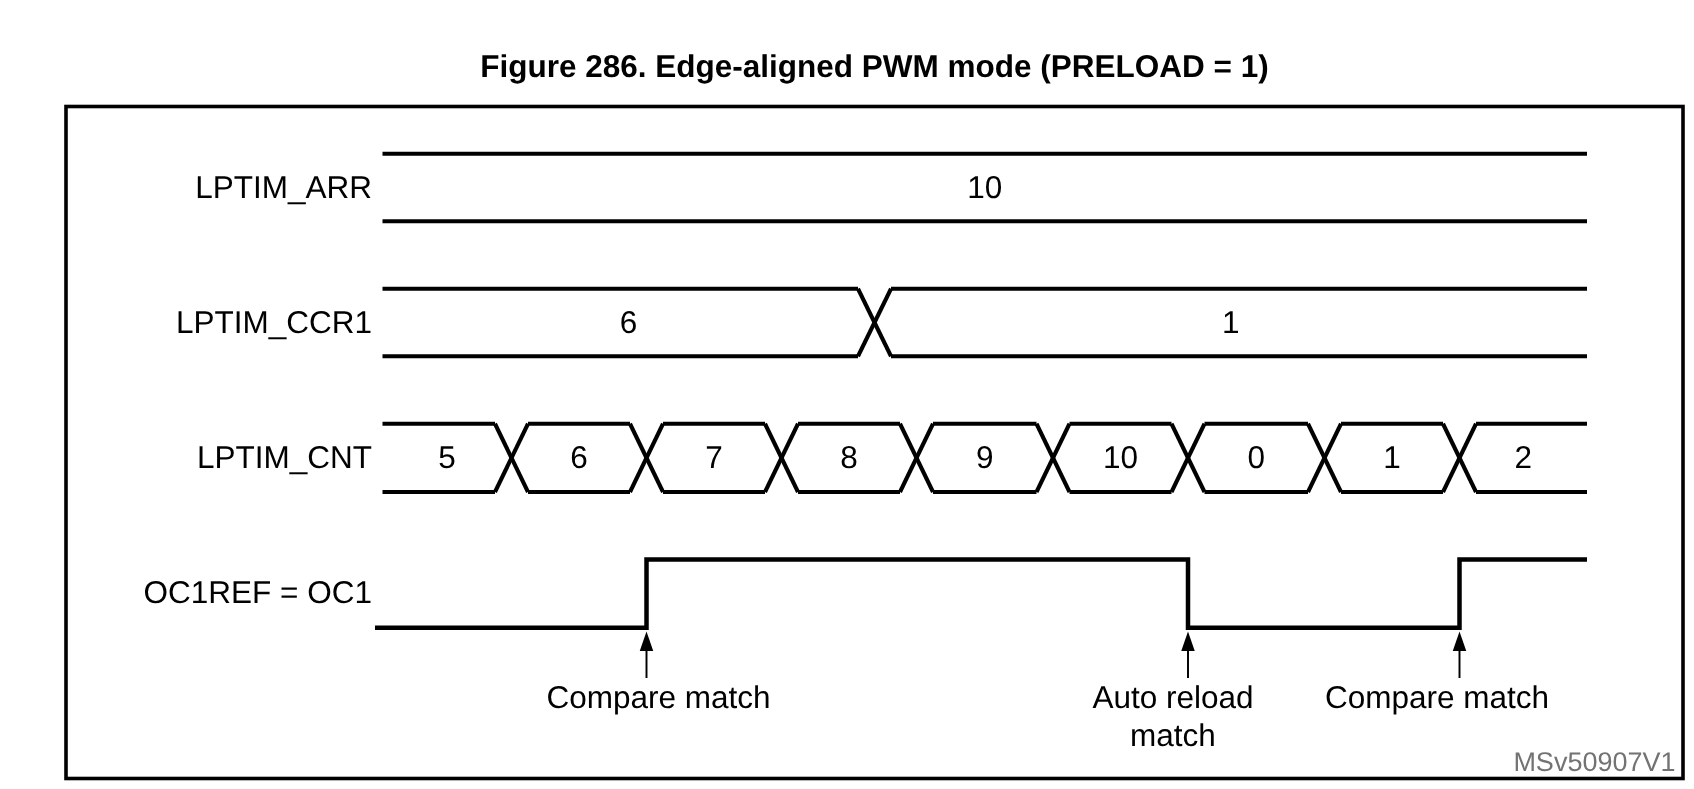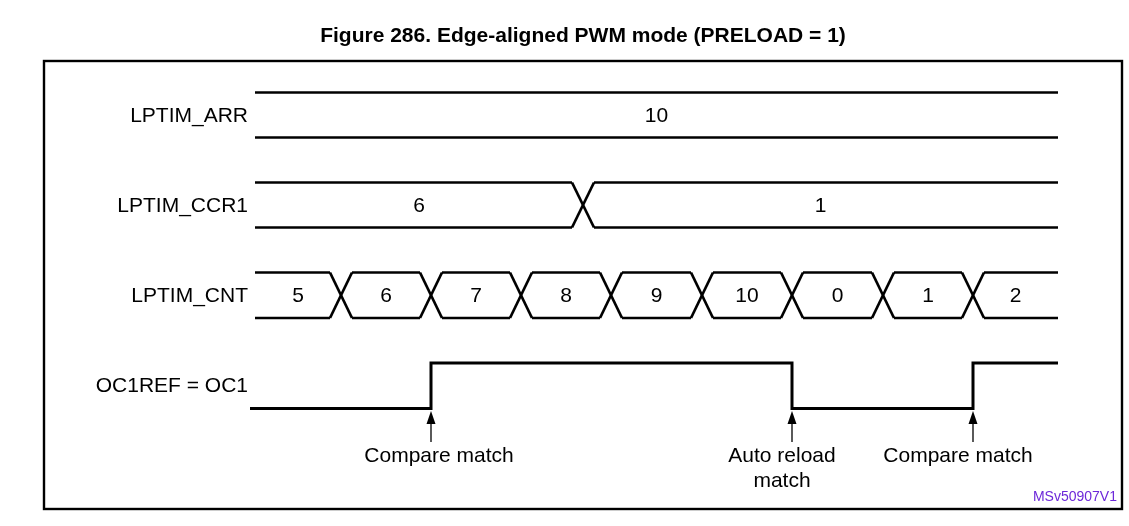--- a/index.html
+++ b/index.html
@@ -7,7 +7,7 @@
     width:1129px;height:526px;background:#ffffff;position:relative;overflow:hidden;
     font-family:"Liberation Sans",sans-serif;
   }
-  .page{position:absolute;left:0;top:1px;width:1129px;height:498px;}
+  .page{position:absolute;left:0;top:11px;width:1129px;height:498px;}
   .figure-title{
     position:absolute;left:44px;top:22px;width:1078px;
     text-align:center;font-weight:bold;font-size:21px;color:#000;

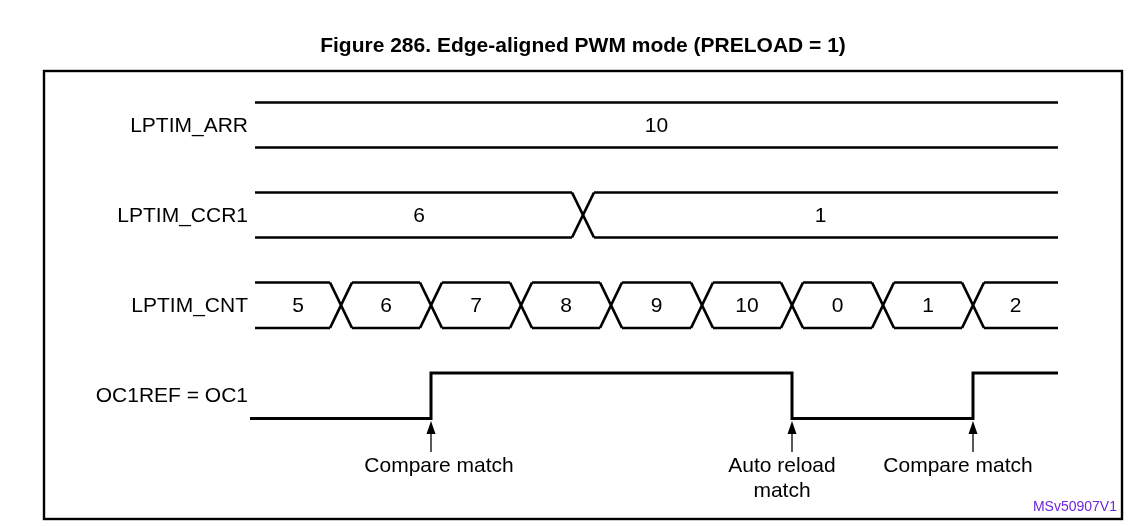--- a/index.html
+++ b/index.html
@@ -23,7 +23,7 @@
   .lbl,.val,.ann{font-family:"Liberation Sans",sans-serif;font-size:21px;}
   .watermark{
     position:absolute;right:12px;top:487px;width:200px;text-align:right;
-    font-size:14px;color:#6d28d9;
+    font-size:18px;color:#737373;
   }
 </style>
 </head>

